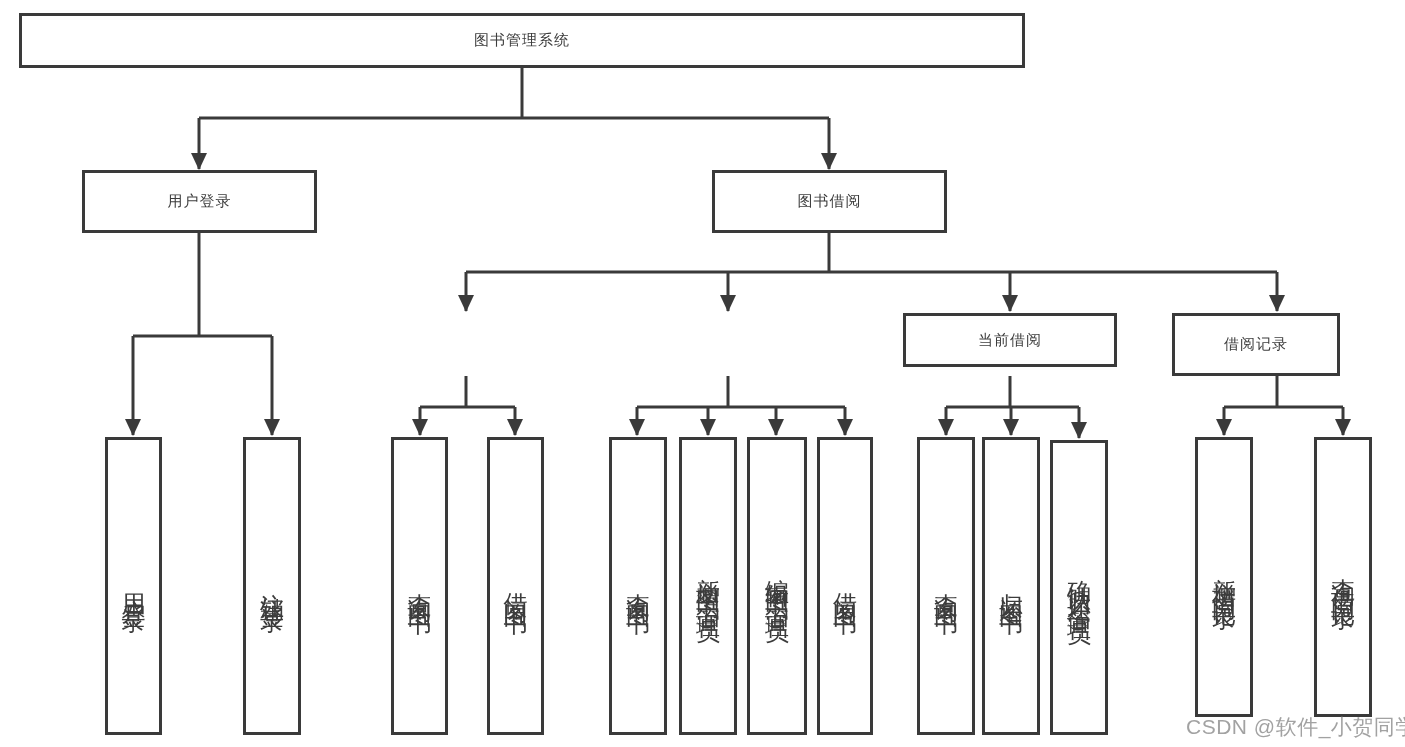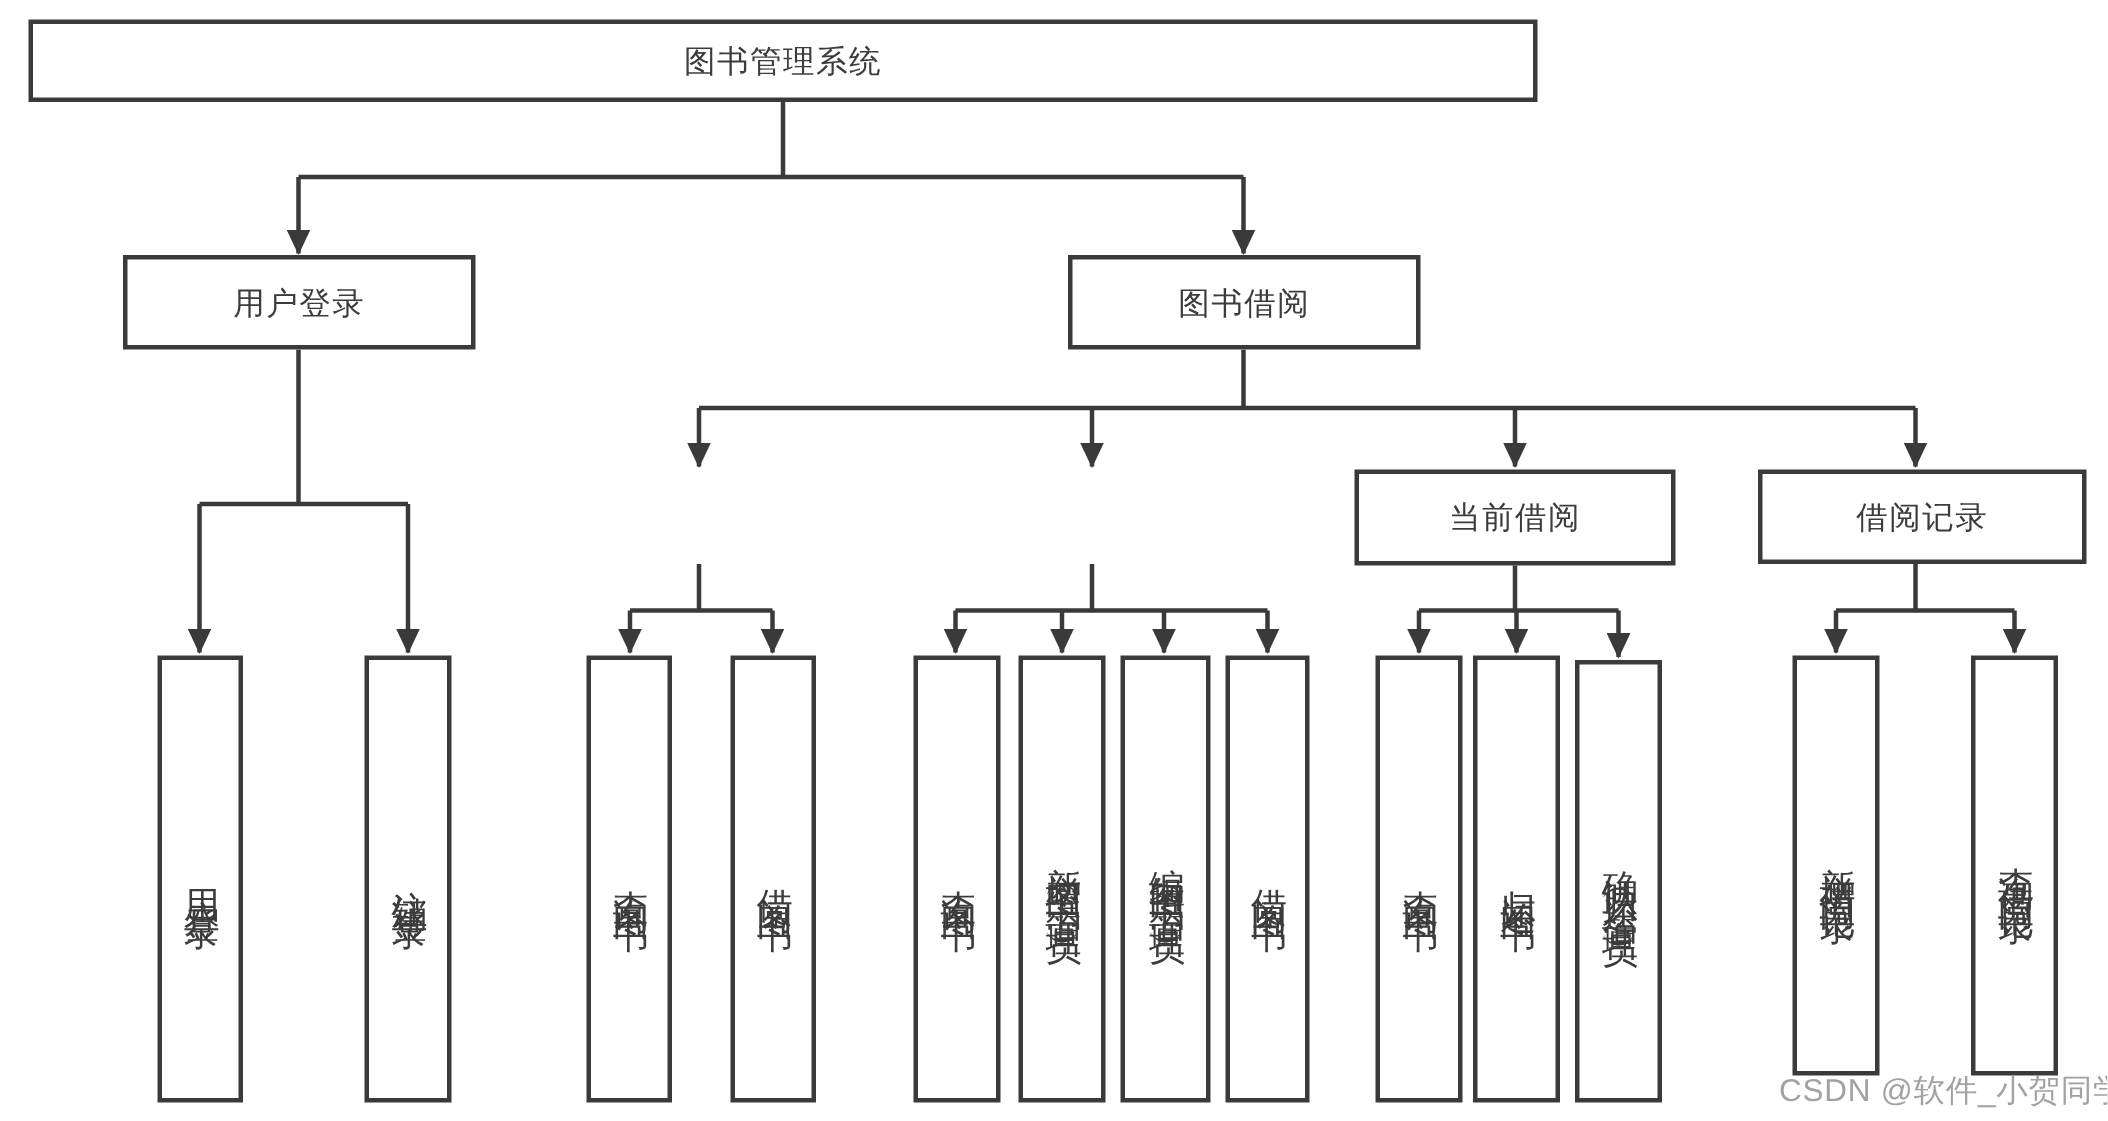--- a/index.html
+++ b/index.html
@@ -23,7 +23,7 @@
     color: #3c3c3c;
   }
   .node.h .label {
-    font-size: 21px;
+    font-size: 15px;
     letter-spacing: 1px;
     white-space: nowrap;
   }

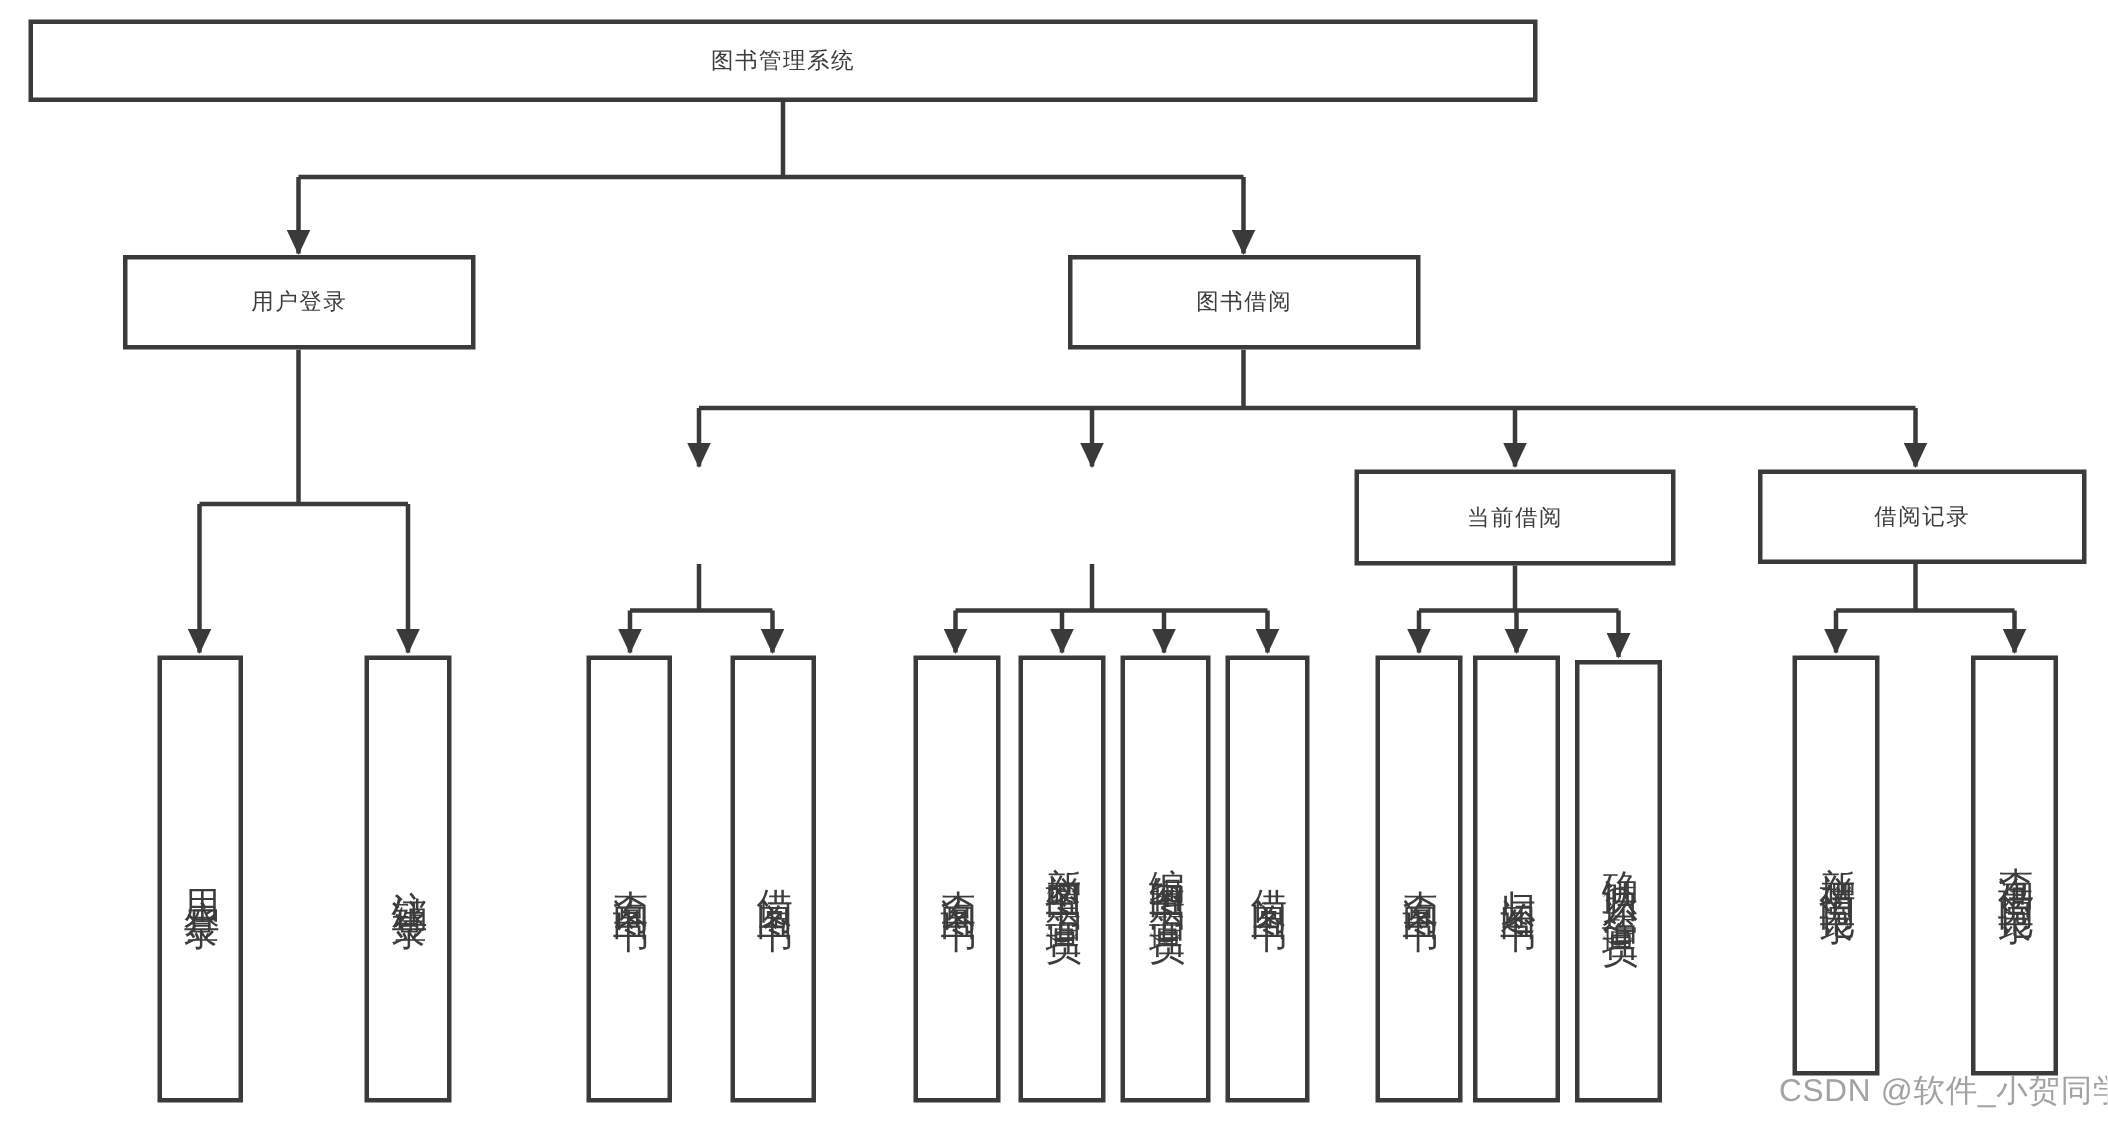--- a/index.html
+++ b/index.html
@@ -110,7 +110,7 @@
     <span class="label">图书借阅</span>
   </div>
 
-  <div class="node h" style="left:903px; top:313px; width:214px; height:64px;">
+  <div class="node h" style="left:903px; top:313px; width:214px; height:54px;">
     <span class="label">当前借阅</span>
   </div>
   <div class="node h" style="left:1172px; top:313px; width:219px; height:63px;">

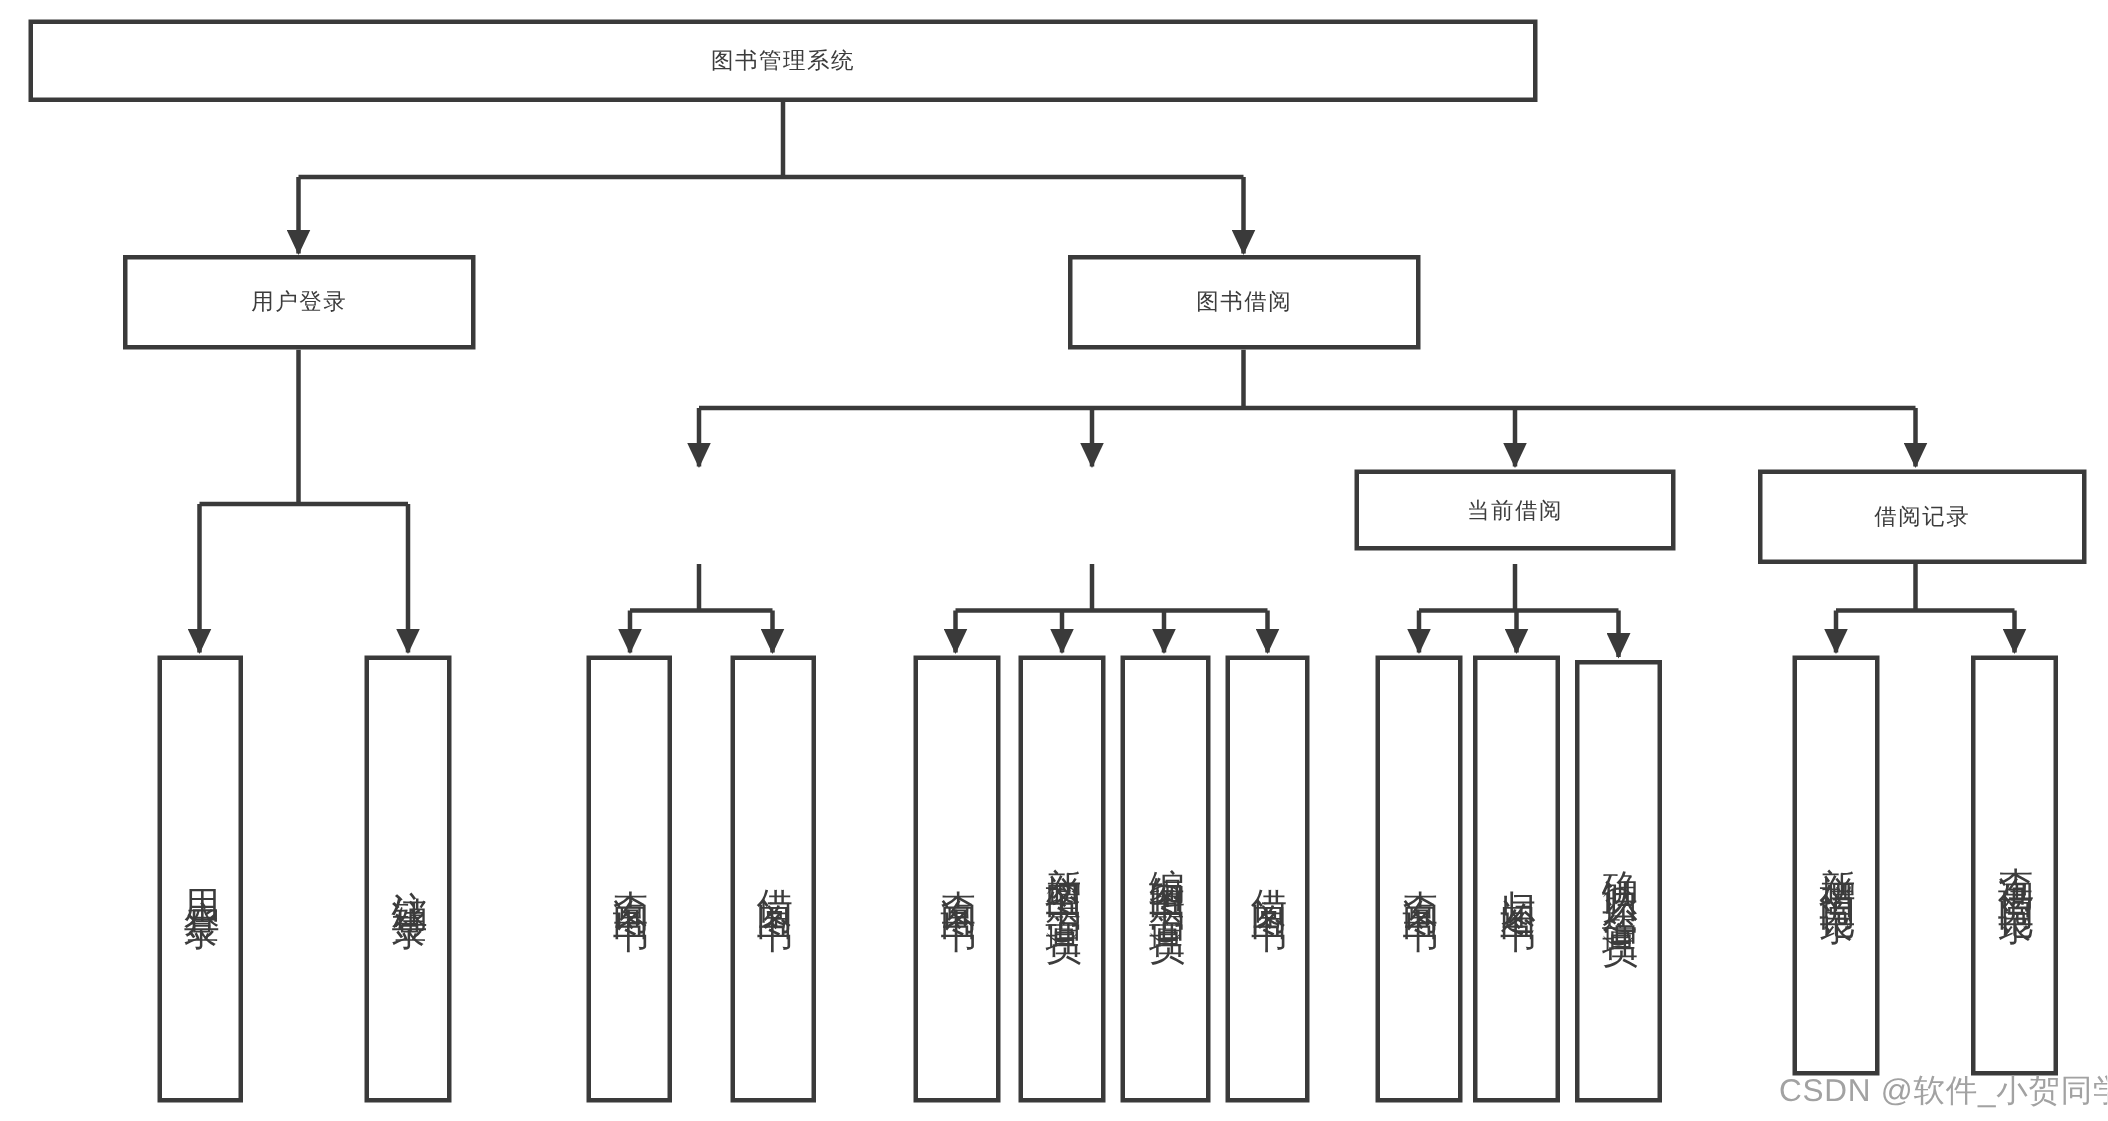--- a/index.html
+++ b/index.html
@@ -113,7 +113,7 @@
   <div class="node h" style="left:903px; top:313px; width:214px; height:54px;">
     <span class="label">当前借阅</span>
   </div>
-  <div class="node h" style="left:1172px; top:313px; width:219px; height:63px;">
+  <div class="node h" style="left:1172px; top:313px; width:168px; height:63px;">
     <span class="label">借阅记录</span>
   </div>
 

